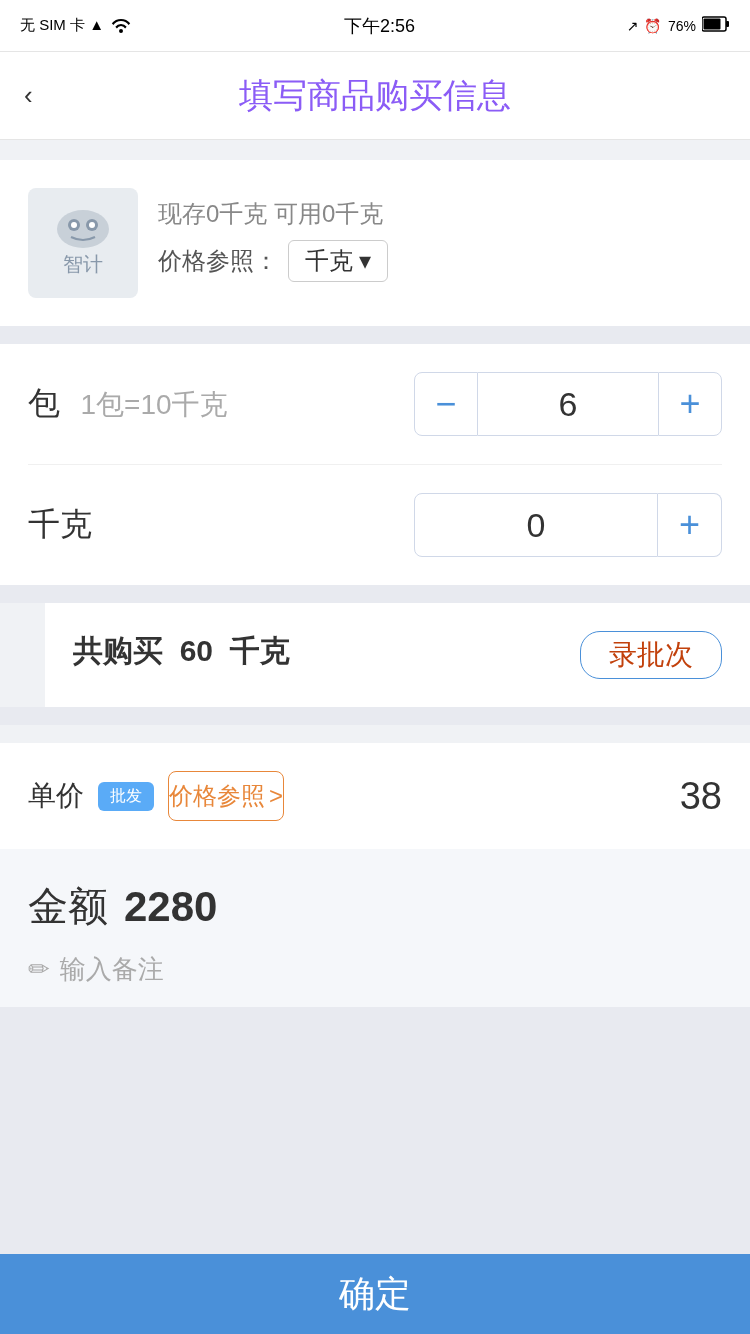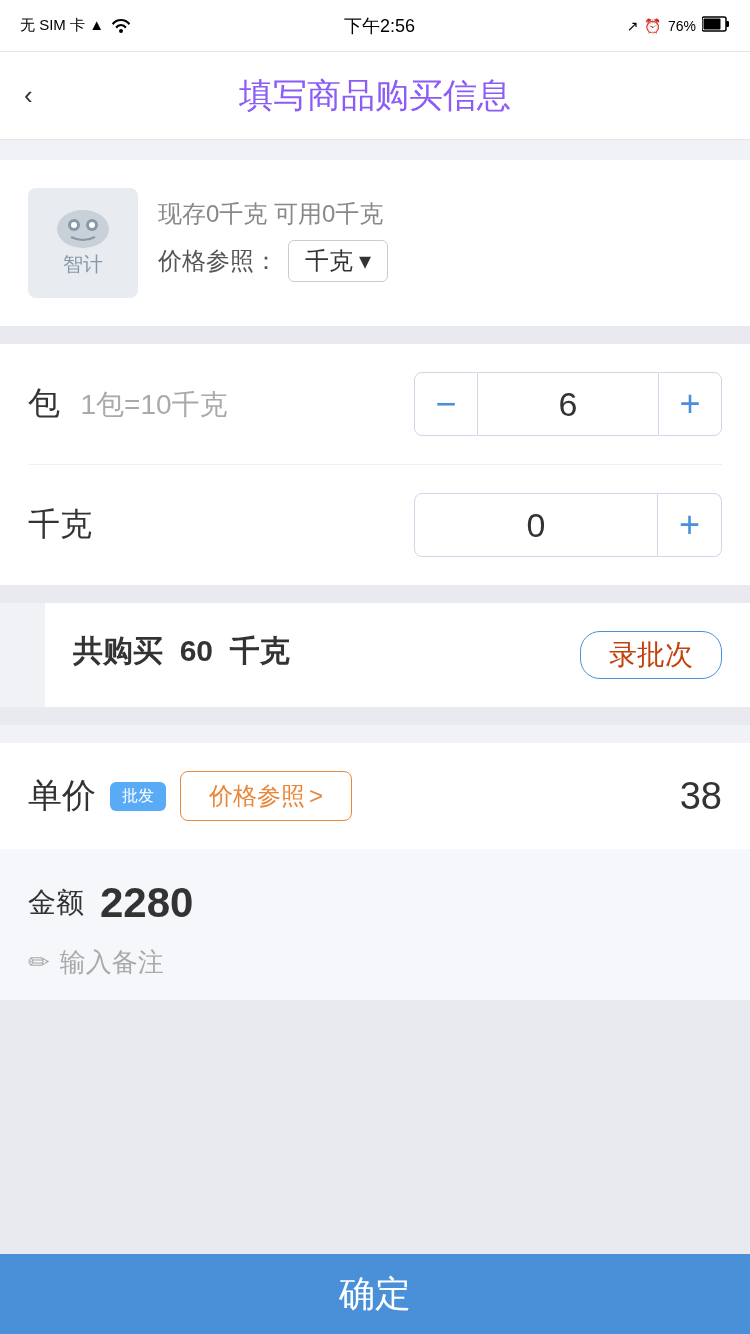--- a/index.html
+++ b/index.html
@@ -236,7 +236,7 @@
       gap: 14px;
     }
     .price-label {
-      font-size: 34px;
+      font-size: 28px;
       color: #333;
     }
     .price-tag {

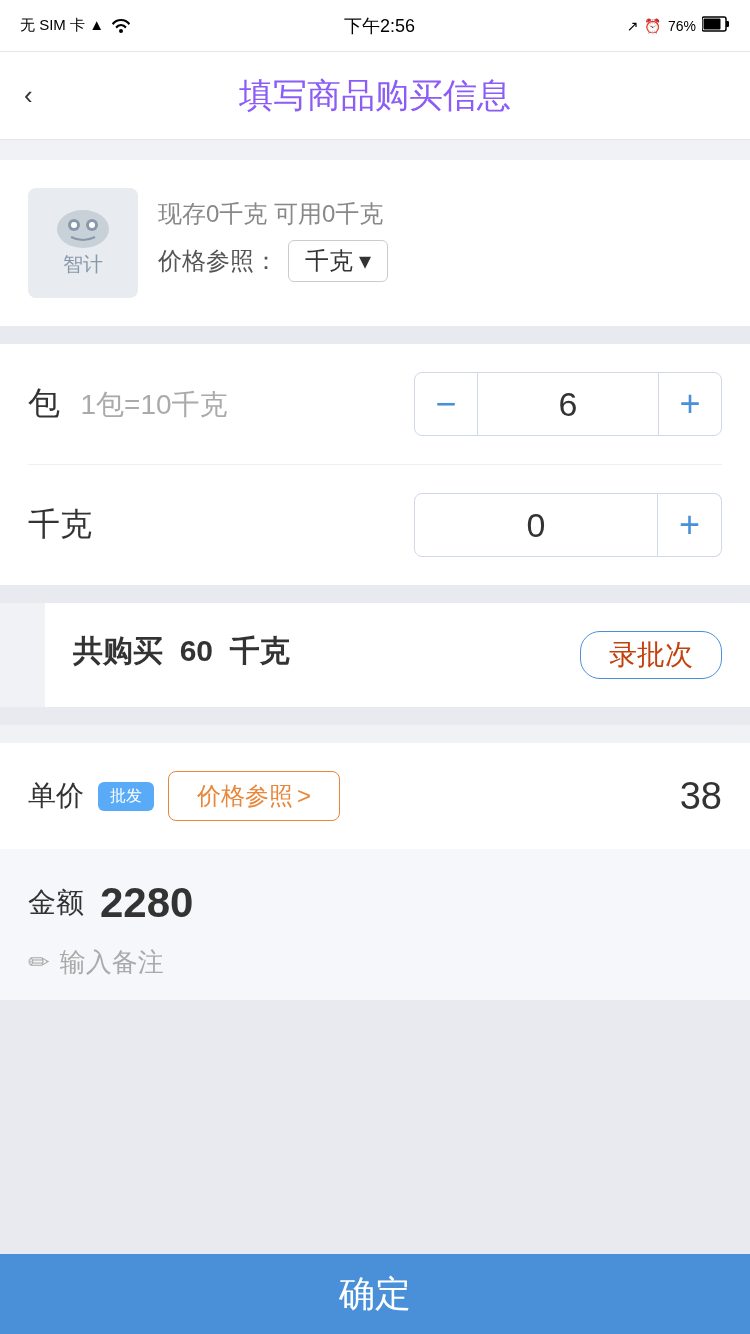--- a/index.html
+++ b/index.html
@@ -249,7 +249,7 @@
     .price-ref-btn {
       border: 1.5px solid #e8873a;
       border-radius: 8px;
-      padding: 8px 28px;
+      padding: 8px 0;
       font-size: 24px;
       color: #e8873a;
       background: #fff;

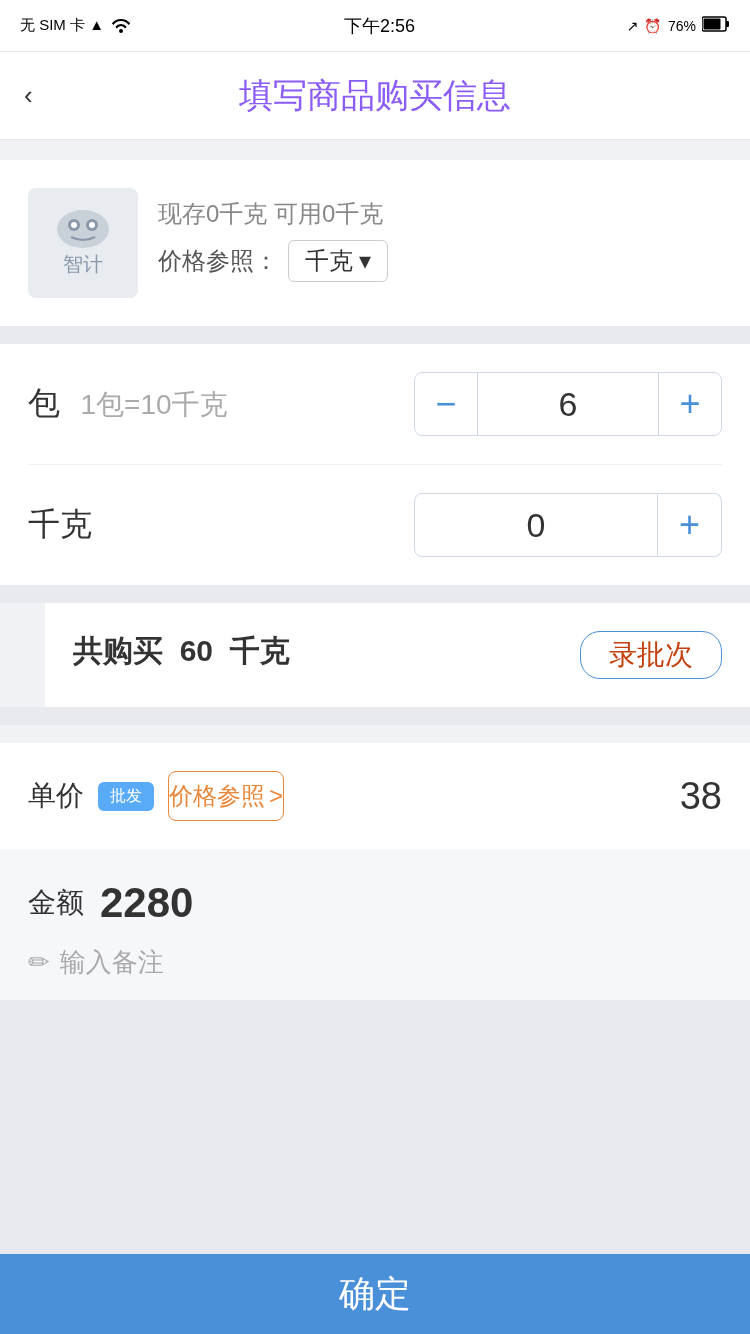--- a/index.html
+++ b/index.html
@@ -275,7 +275,7 @@
       gap: 16px;
     }
     .amount-label {
-      font-size: 28px;
+      font-size: 40px;
       color: #333;
     }
     .amount-value {

